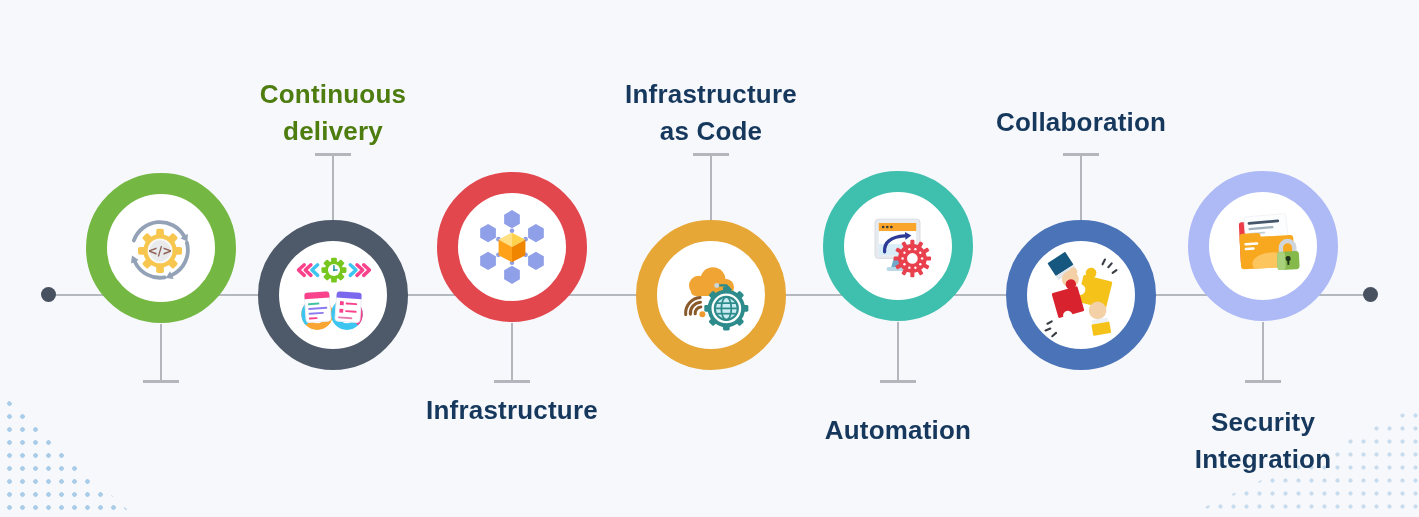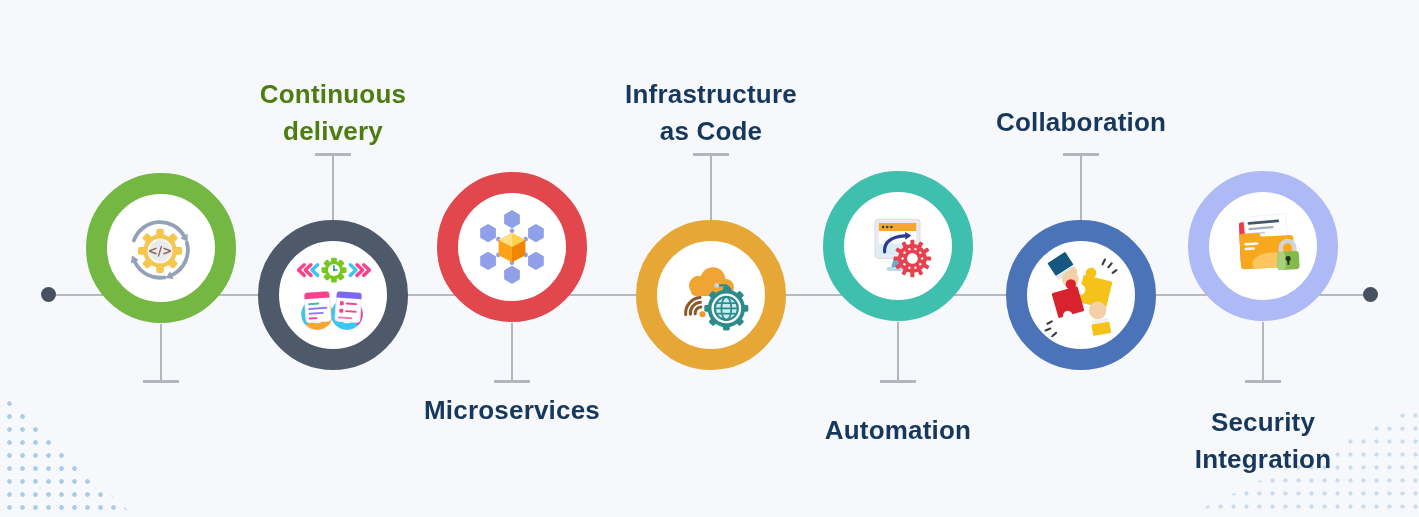--- a/index.html
+++ b/index.html
@@ -325,7 +325,7 @@
   </div>
 
   <div class="label l1" style="color: #4d7c0f;">Continuous delivery</div>
-  <div class="label l2" style="color: rgb(22, 56, 93);">Microservices</div>
+  <div class="label l2" style="color: rgb(22, 56, 93);">Infrastructure</div>
   <div class="label l3" style="color: rgb(22, 56, 93);">Infrastructure as Code</div>
   <div class="label l4" style="color: rgb(22, 56, 93);">Automation</div>
   <div class="label l5" style="color: rgb(22, 56, 93);">Collaboration</div>

